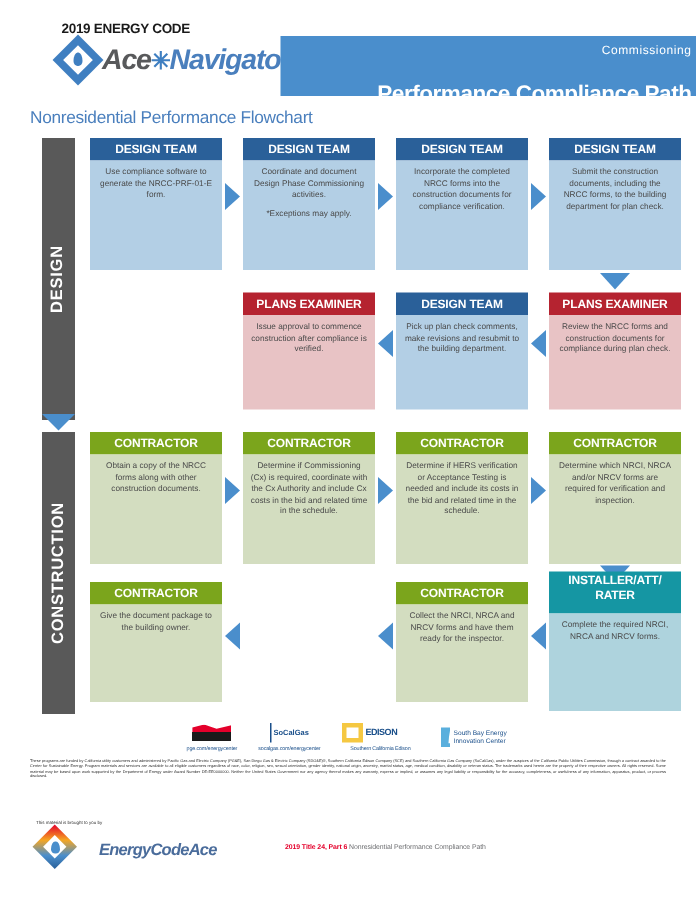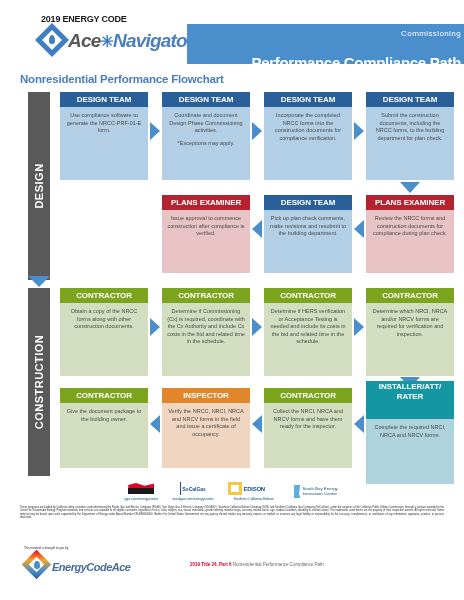--- a/index.html
+++ b/index.html
@@ -57,7 +57,7 @@
 
   .flow-title {
     position: absolute; left: 20px; top: 73px;
-    font-size: 11.5px; font-weight: bold; color: #4a7fbd;
+    font-size: 11.5px; font-weight: normal; color: #4a7fbd;
     letter-spacing: -0.2px;
   }
 

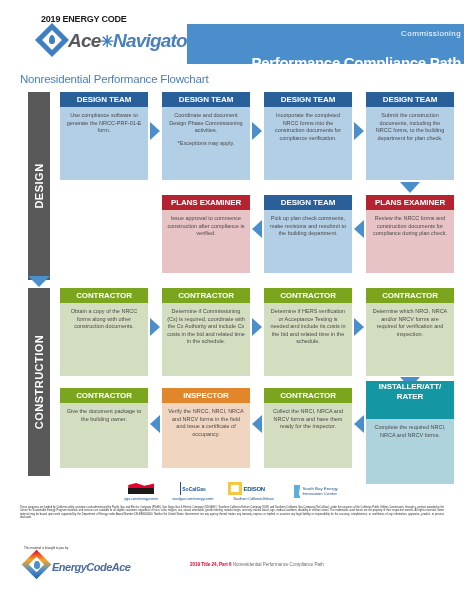--- a/index.html
+++ b/index.html
@@ -91,7 +91,7 @@
     font-size: 8px; font-weight: bold; color: #ffffff;
     letter-spacing: -0.1px;
   }
-  .box-head.two-line { height: 38px; line-height: 10px; padding-top: 1px; }
+  .box-head.two-line { height: 28px; line-height: 10px; padding-top: 1px; }
   .box-body {
     font-size: 5.5px; line-height: 7.5px; text-align: center;
     color: #4a4a4a; padding: 5px 5px 6px 5px;

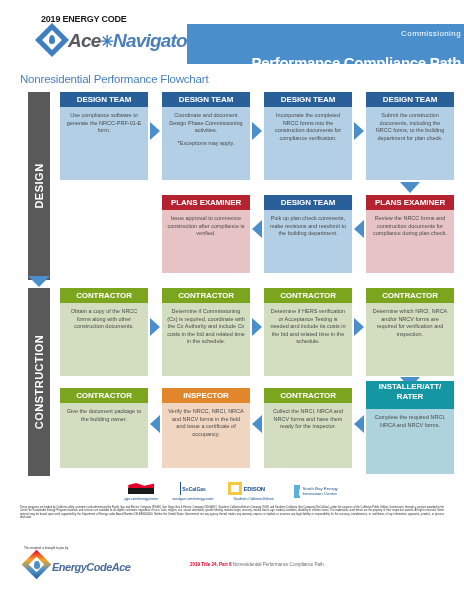--- a/index.html
+++ b/index.html
@@ -310,10 +310,6 @@
   </div>
   <div class="arrow-l" style="left:150px; top:415px;"></div>
 
-  <div class="box t-orange" style="left:162px; top:388px;">
-    <div class="box-head">INSPECTOR</div>
-    <div class="box-body" style="min-height:65px;">Verify the NRCC, NRCI, NRCA and NRCV forms in the field and issue a certificate of occupancy.</div>
-  </div>
   <div class="arrow-l" style="left:252px; top:415px;"></div>
 
   <div class="box t-green" style="left:264px; top:388px;">

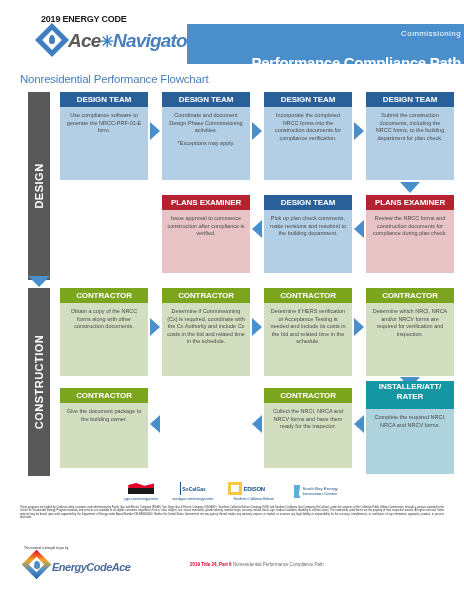--- a/index.html
+++ b/index.html
@@ -188,7 +188,7 @@
   }
   .foot-logo-text {
     font-size: 11px; font-weight: bold; font-style: italic; color: #4a6c9b;
-    letter-spacing: -0.5px; margin-left: 2px;
+    letter-spacing: -0.5px; margin-left: 16px;
   }
   .foot-tag-wrap {
     position: absolute; left: 190px; top: 562px;

